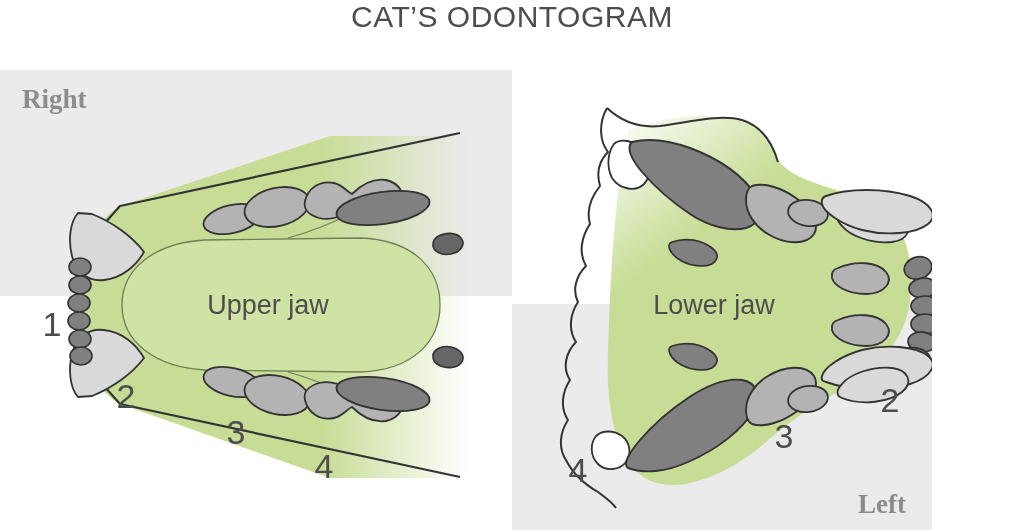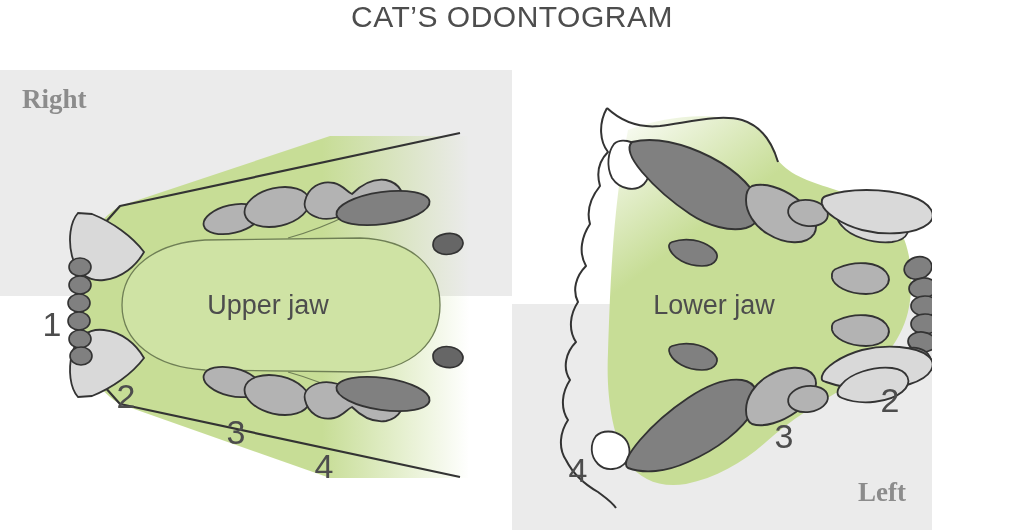--- a/index.html
+++ b/index.html
@@ -50,7 +50,7 @@
     font-family: Liberation Serif, serif;
   }
   #label-right { left: 22px; top: 84px; }
-  #label-left  { right: 26px; bottom: 22px; }
+  #label-left  { right: 26px; bottom: 10px; }
   #svg-stage {
     position: absolute;
     left: 0;

